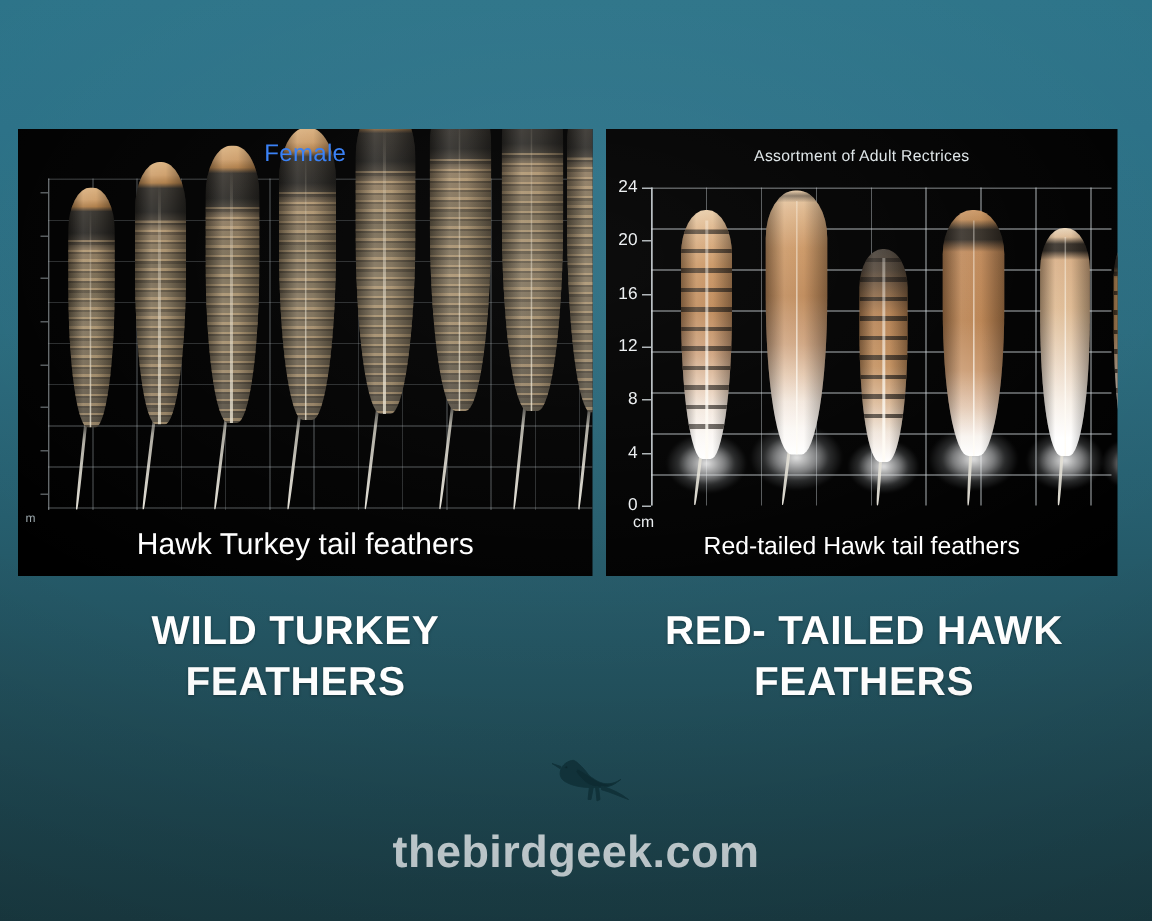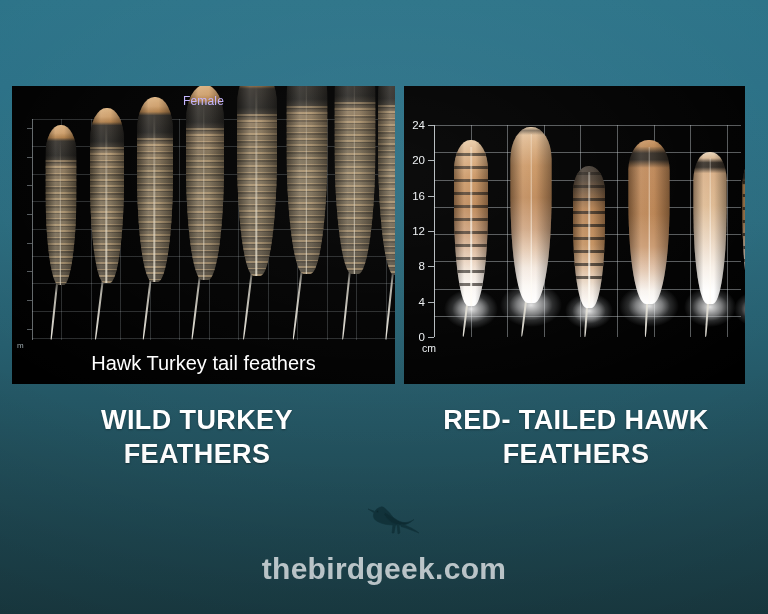--- a/index.html
+++ b/index.html
@@ -28,7 +28,7 @@
     position:absolute;left:0;right:0;text-align:center;color:#e9eef0;
     letter-spacing:.2px;z-index:6;
   }
-  #panel-turkey .panel-title{top:8px;font-size:12px;color:#c4b5fd;}
+  #panel-turkey .panel-title{top:8px;font-size:16px;color:#3b82f6;}
   #panel-hawk .panel-title{top:12px;font-size:10.5px;color:#dfe6e8;}
 
   .panel-caption{

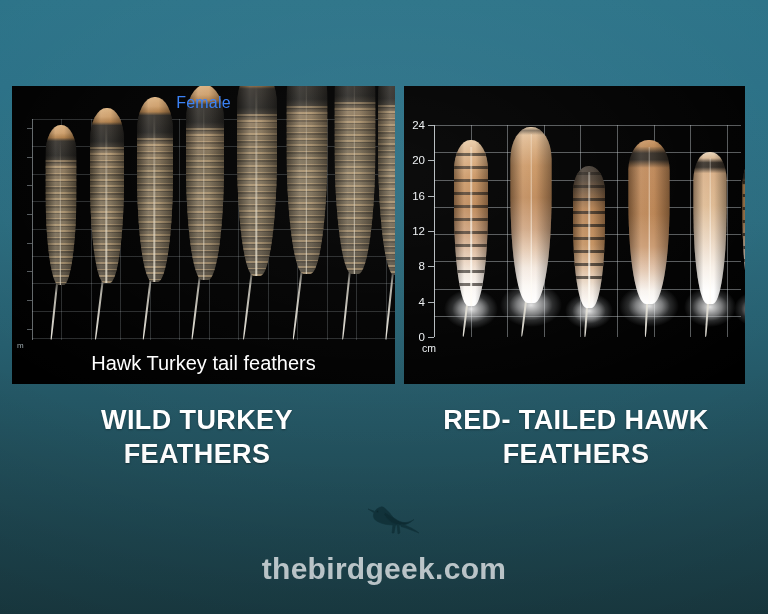--- a/index.html
+++ b/index.html
@@ -245,6 +245,7 @@
   </div>
 
   <div class="panel" id="panel-hawk">
+    <div class="panel-title">Assortment of Adult Rectrices</div>
 
     <div class="plot" id="hawk-plot">
       <div class="grid"></div>

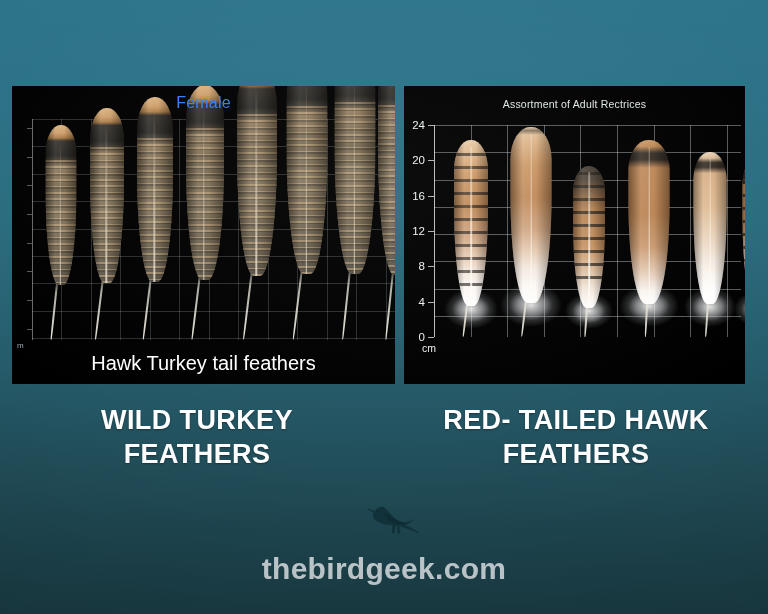--- a/index.html
+++ b/index.html
@@ -326,6 +326,7 @@
     </div>
 
     <div class="unit-label" style="left:18px;bottom:30px;">cm</div>
+    <div class="panel-caption">Red-tailed Hawk tail feathers</div>
   </div>
 
   <div class="label-block" id="label-turkey">

